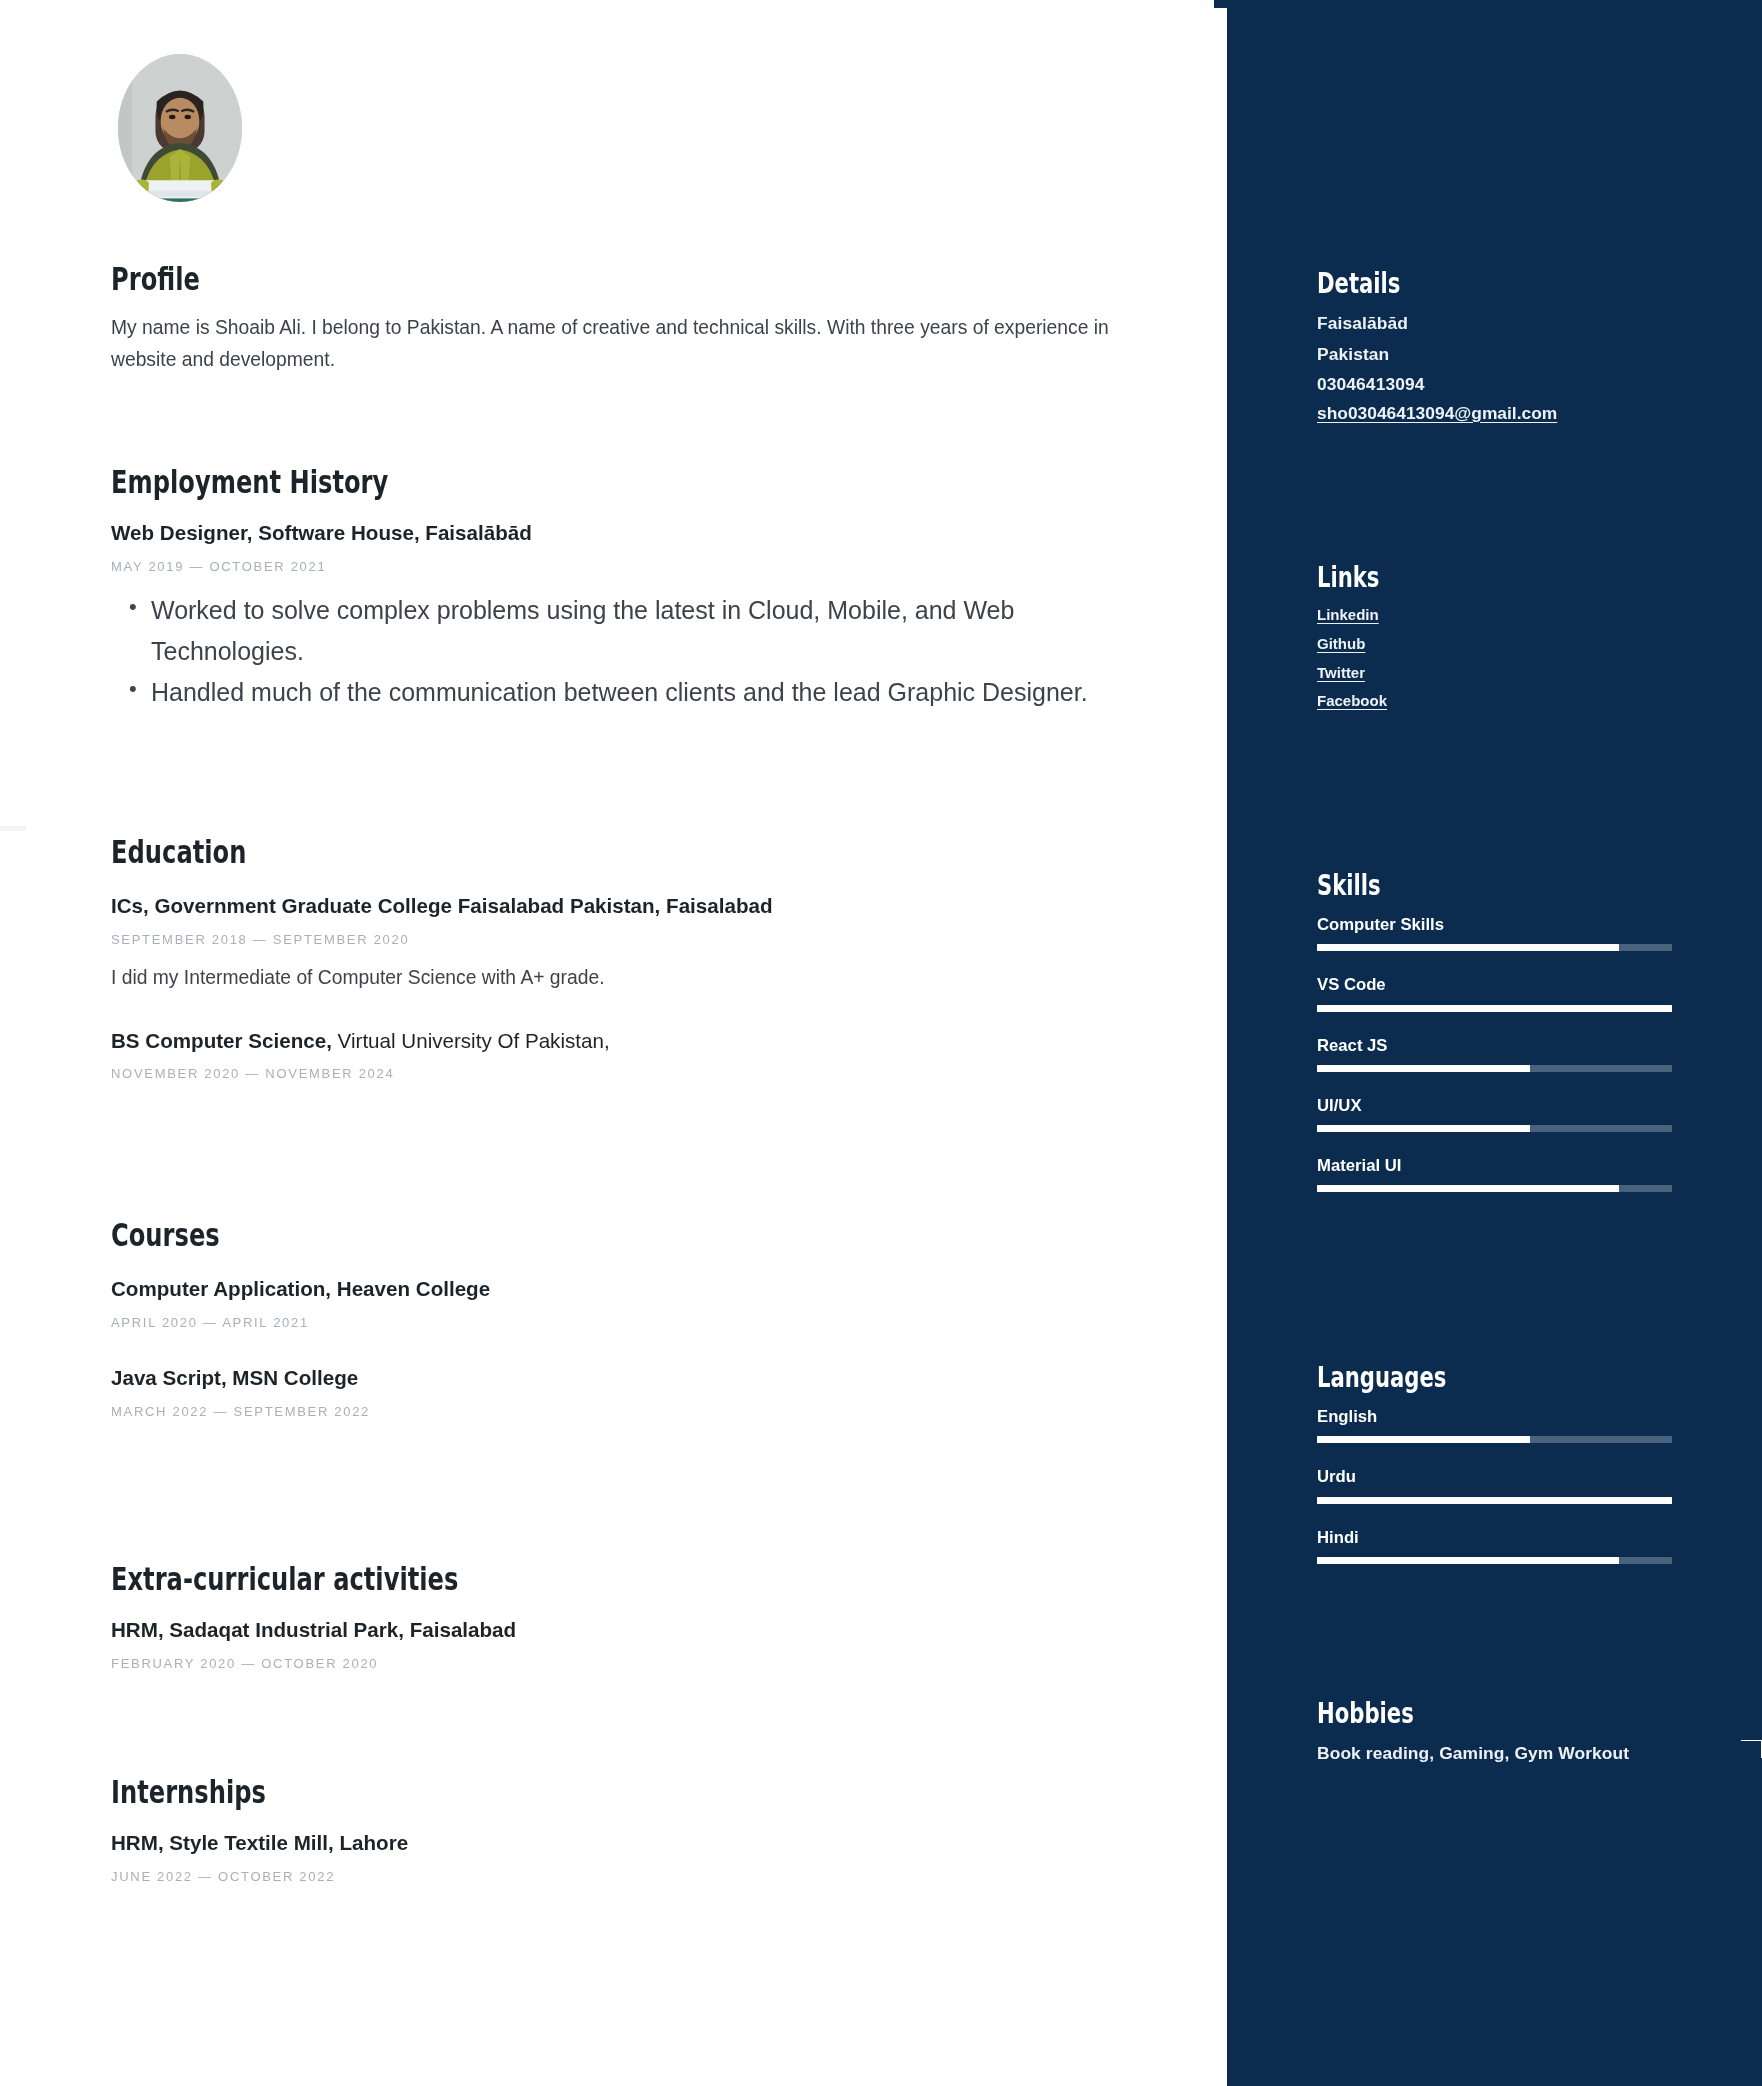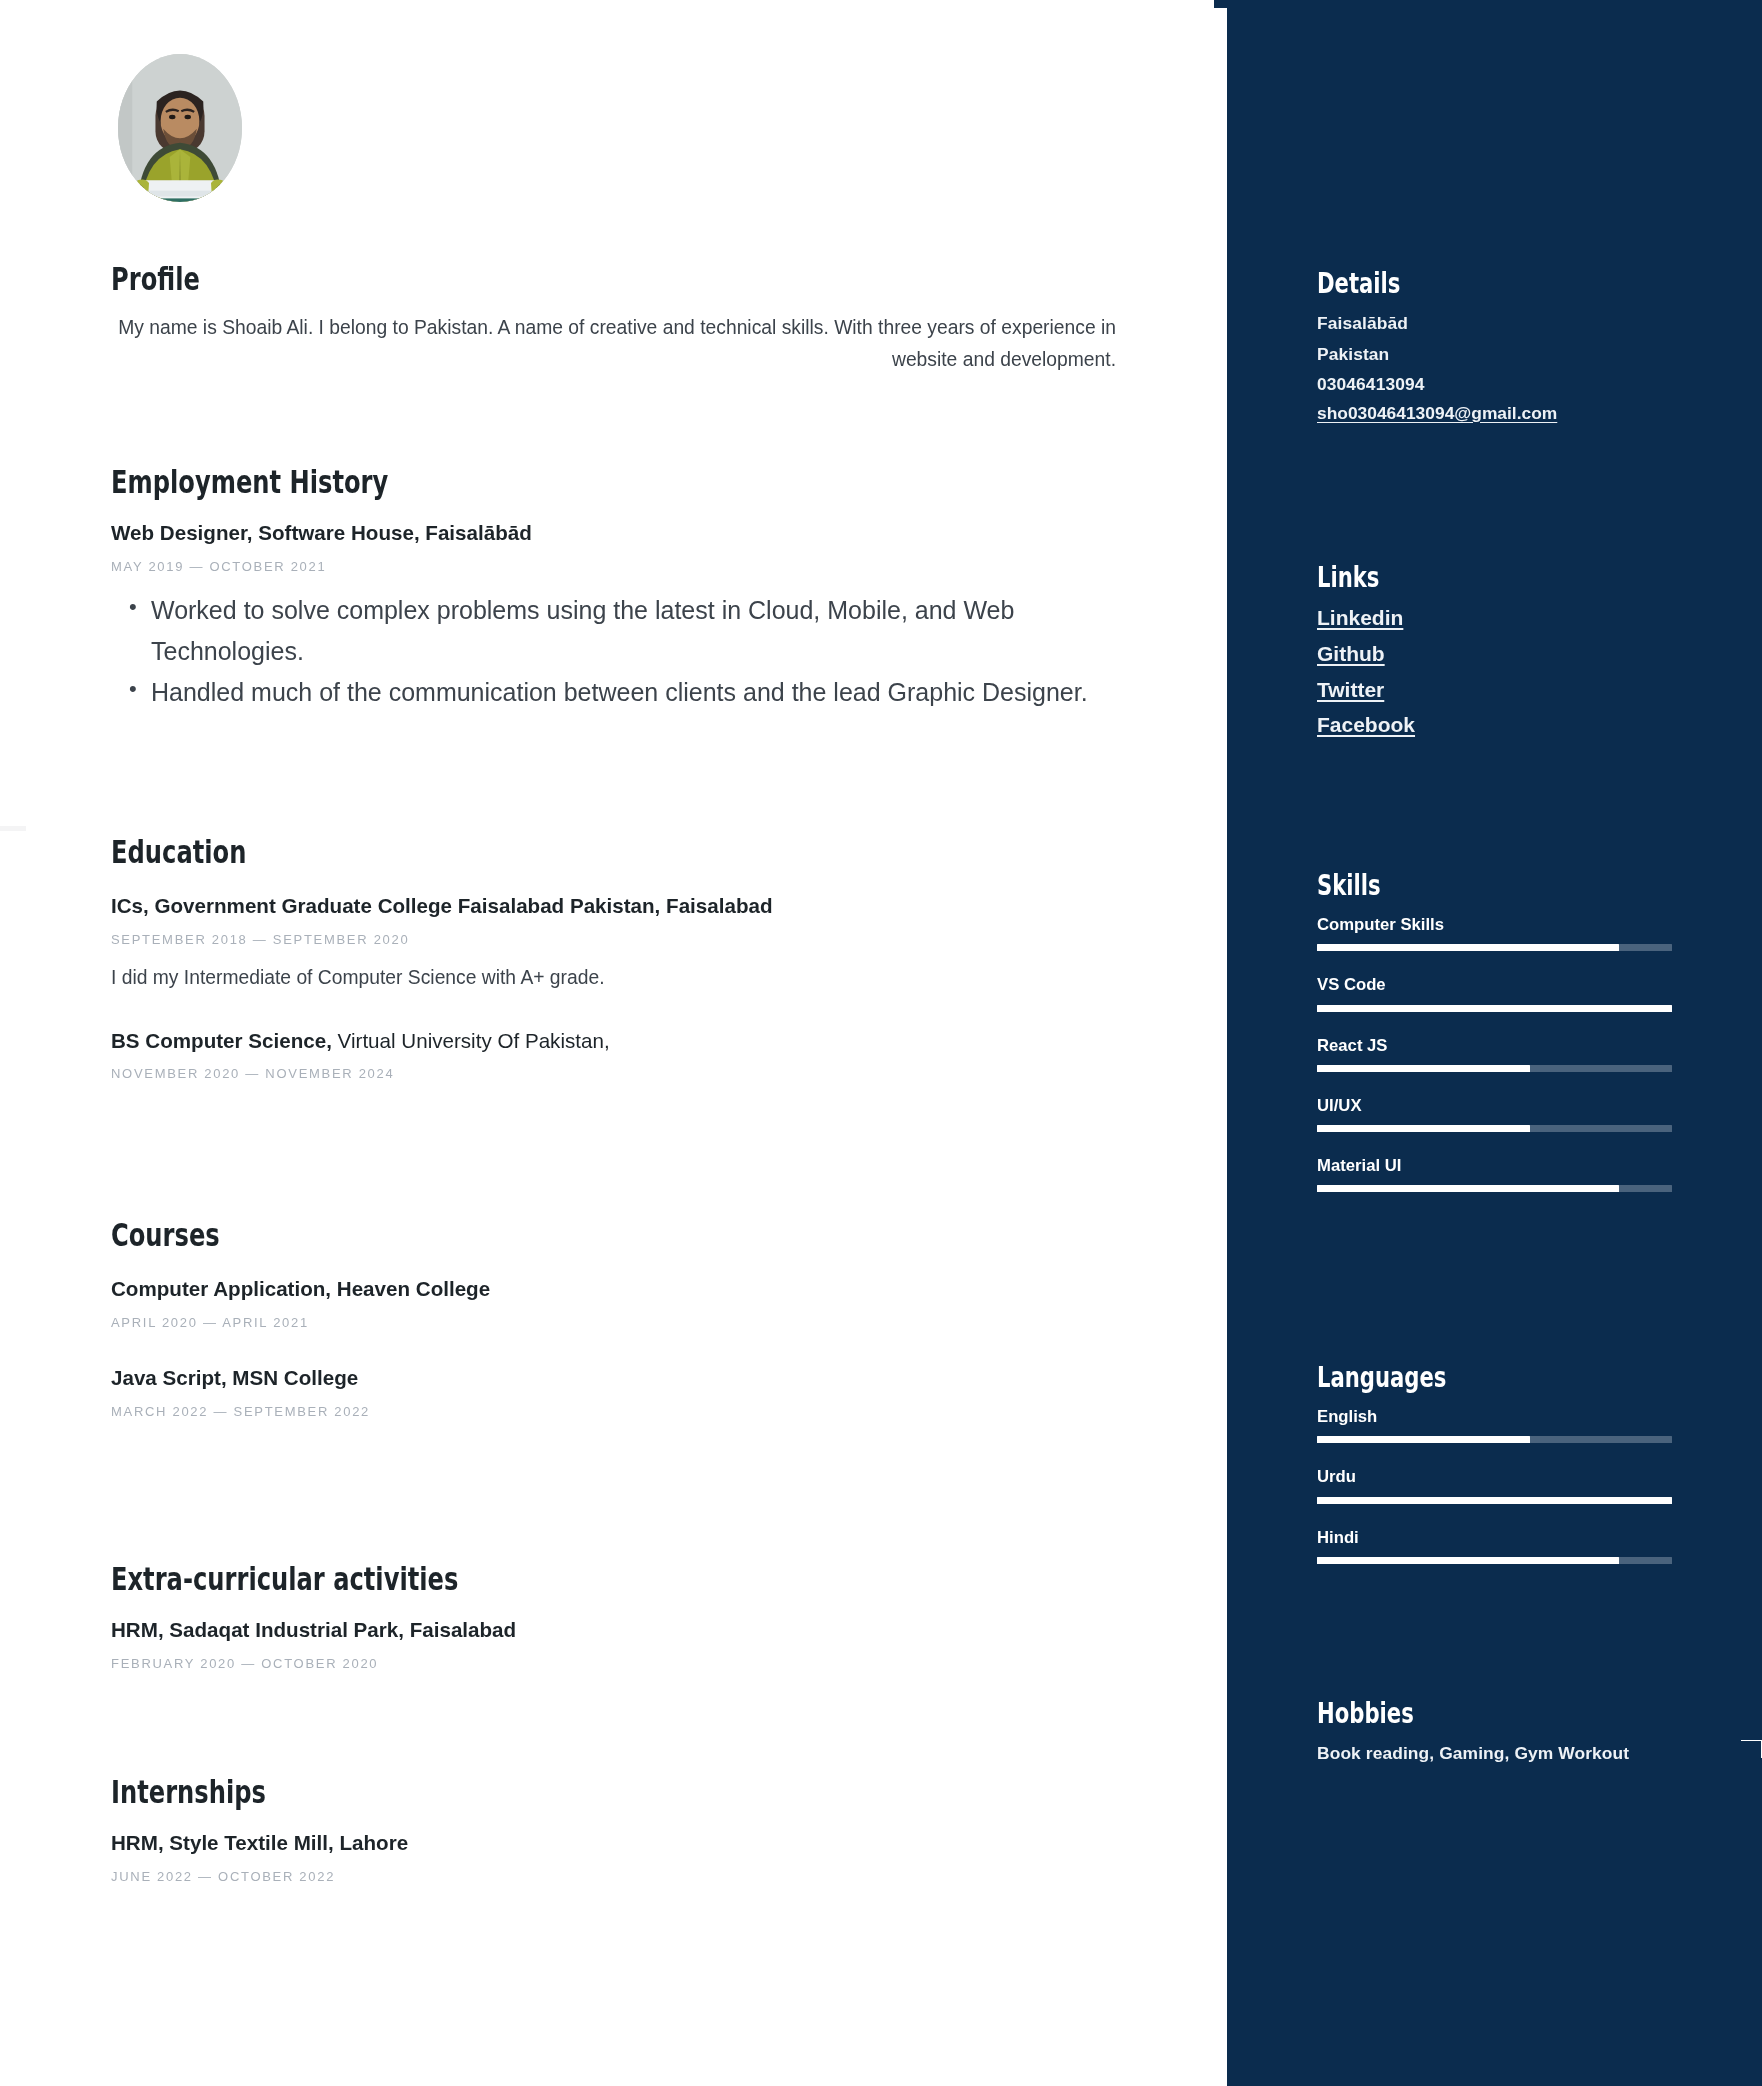--- a/index.html
+++ b/index.html
@@ -163,7 +163,7 @@
 
     <div class="sec" style="top:263px;">
       <h2 class="sec-title">Profile</h2>
-      <div class="body-text" style="margin-top:15.5px; width:1005px;text-align:right;">My name is Shoaib Ali. I belong to Pakistan. A name of creative and technical skills. With three years of experience in website and development.</div>
+      <div class="body-text" style="margin-top:15.5px; width:1005px;">My name is Shoaib Ali. I belong to Pakistan. A name of creative and technical skills. With three years of experience in website and development.</div>
     </div>
 
     <div class="sec" style="top:466px;">

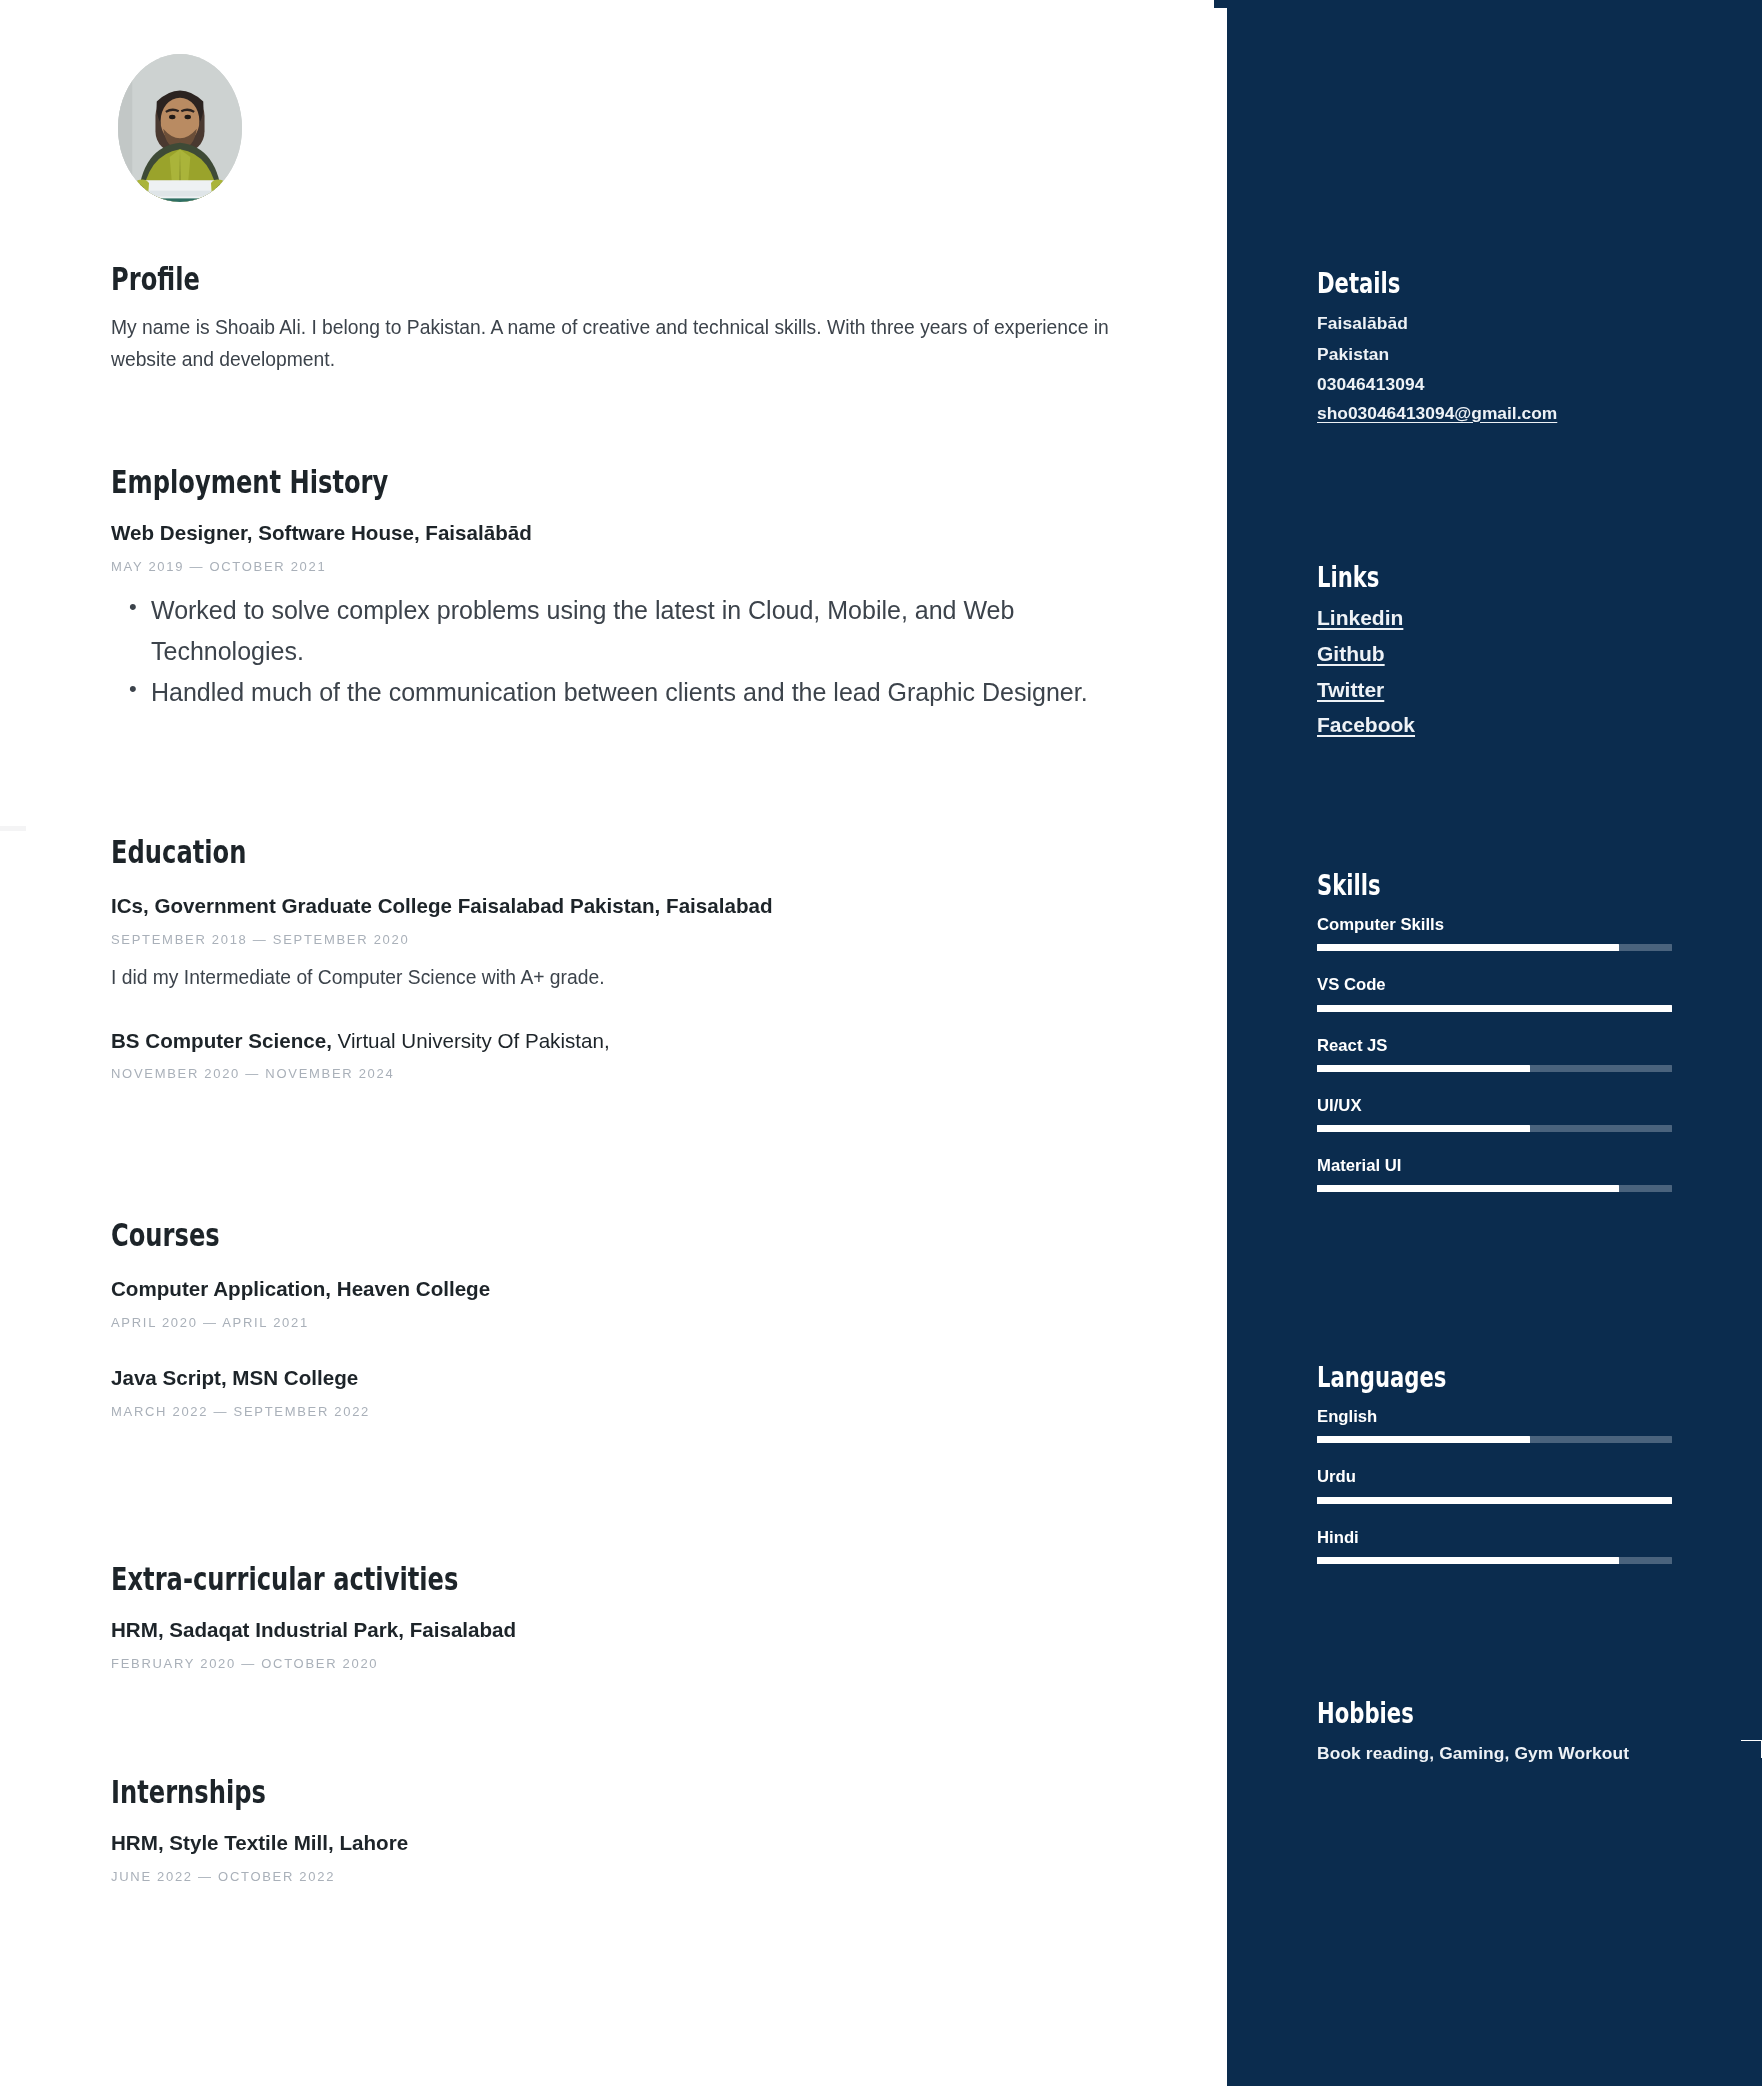--- a/index.html
+++ b/index.html
@@ -105,7 +105,7 @@
     letter-spacing:0.1px;
   }
   .sb-link {
-    font-size:21px; color:#eef2f6; font-weight:600;
+    font-size:15px; color:#eef2f6; font-weight:600;
     text-decoration:underline; text-underline-offset:3.2px;
     display:inline-block; cursor:pointer;
   }

